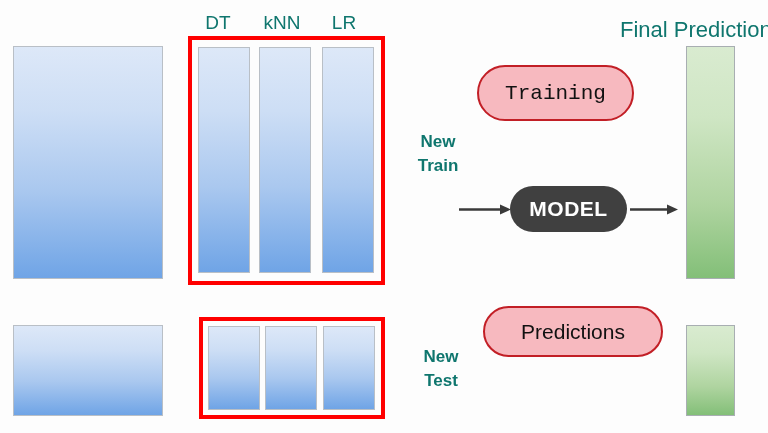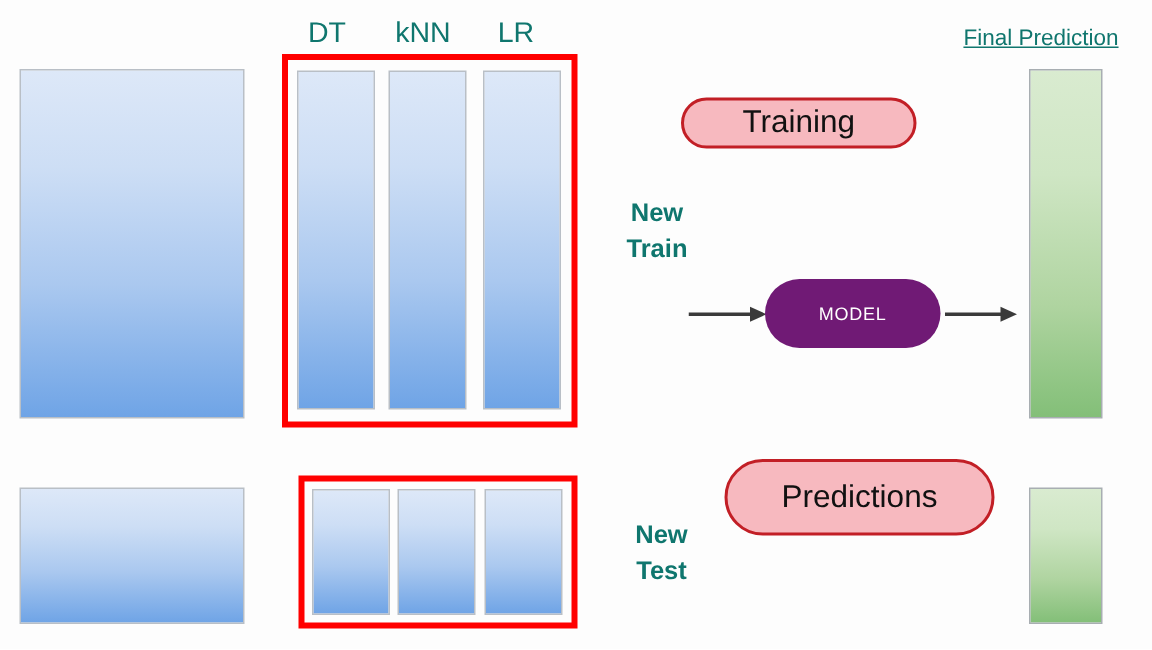--- a/index.html
+++ b/index.html
@@ -57,9 +57,8 @@
     font-weight: bold;
   }
   .top-label {
-    font-size: 15px;
+    font-size: 22px;
     text-align: center;
-    text-decoration: underline;
   }
 
   

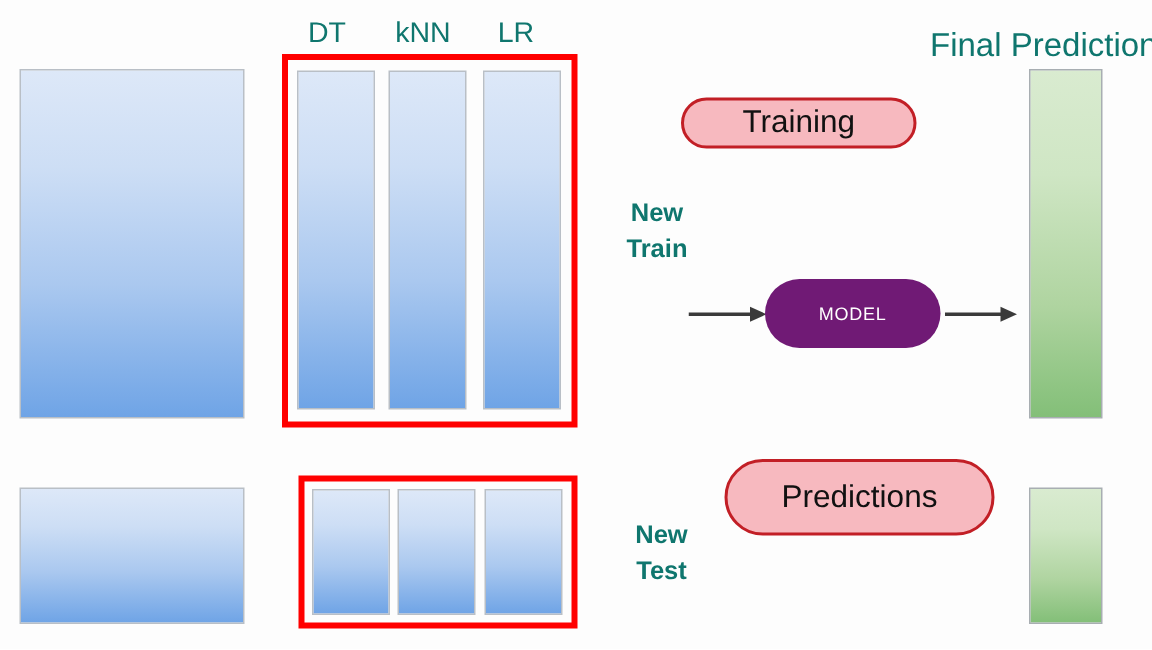--- a/index.html
+++ b/index.html
@@ -112,7 +112,7 @@
   <div class="label side-label" style="left:398px; top:130px; width:80px;">New
 Train</div>
 
-  <div class="pill pill-pink" style="left:454px; top:65px; width:157px; height:34px;">
+  <div class="pill pill-pink" style="left:477px; top:65px; width:157px; height:56px;font-family:Liberation Mono, monospace;">
     <span>Training</span>
   </div>
 

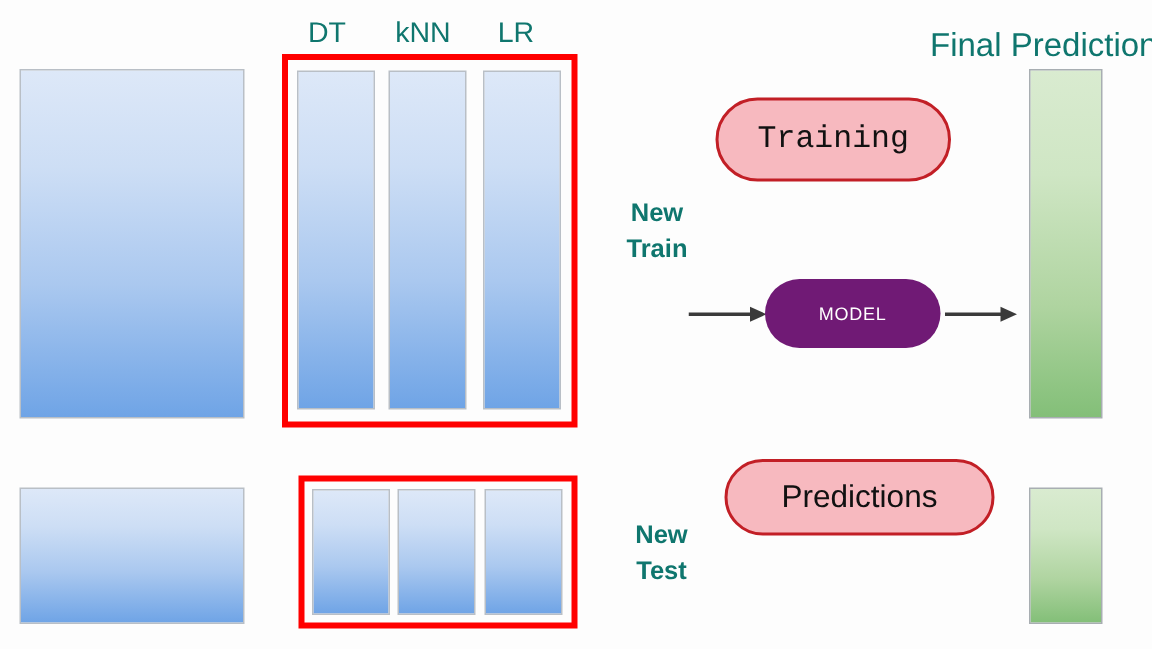--- a/index.html
+++ b/index.html
@@ -77,11 +77,11 @@
     font-size: 21px;
   }
   .pill-blue {
-    background: #701a75;
+    background: #404040;
     border-radius: 26px;
     color: #ffffff;
-    font-size: 12px;
-    font-weight: normal;
+    font-size: 21px;
+    font-weight: bold;
     letter-spacing: 0.5px;
   }
 

